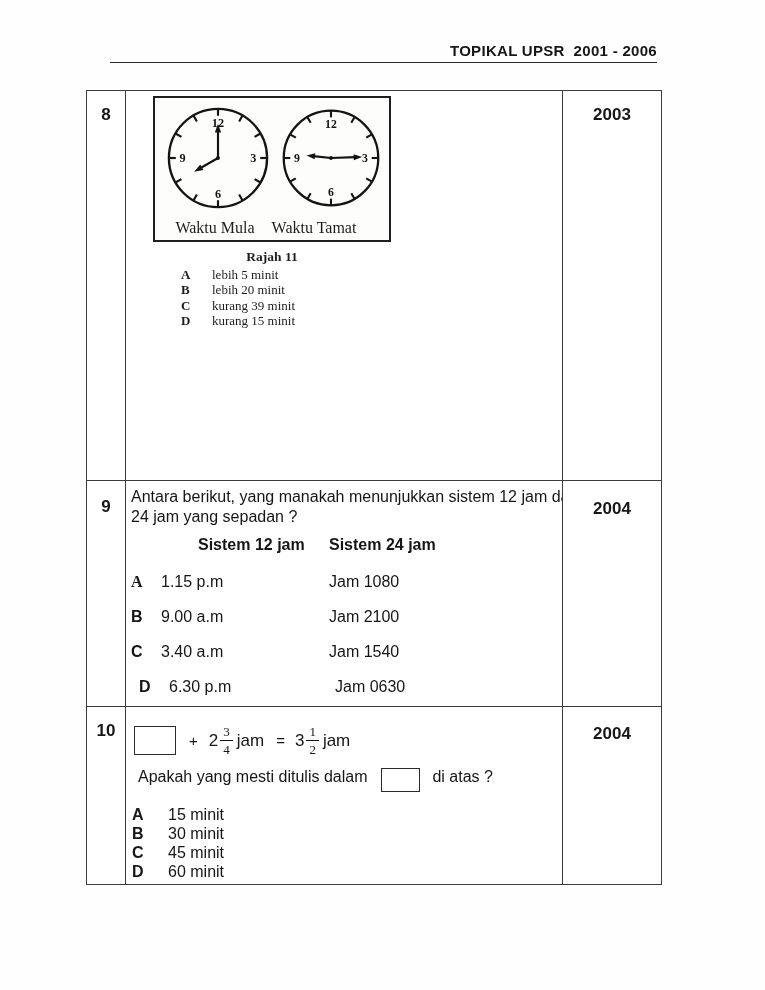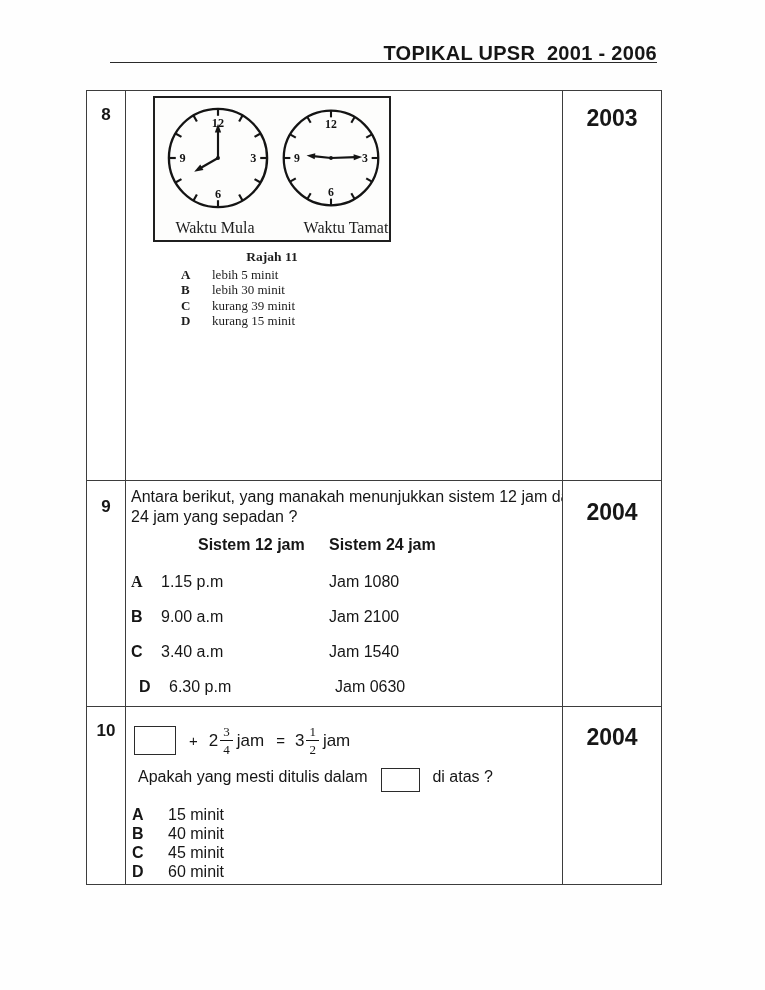--- a/index.html
+++ b/index.html
@@ -13,7 +13,7 @@
   
   .header-title{
     position:absolute;top:42px;right:108px;
-    font-size:20px;font-weight:bold;letter-spacing:.3px;color:#161616;
+    font-size:15px;font-weight:bold;letter-spacing:.3px;color:#161616;
     white-space:pre;
   }
   .header-rule{

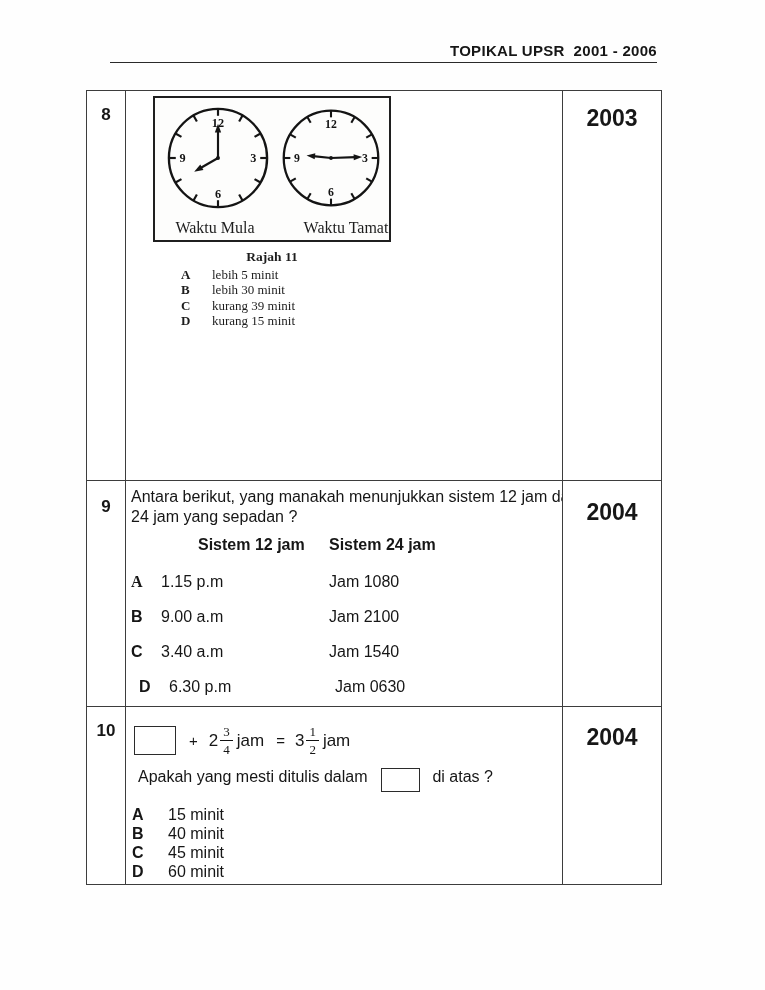--- a/index.html
+++ b/index.html
@@ -38,7 +38,7 @@
   .cell.last-row{border-bottom:none;}
   .num-cell{text-align:center;font-size:17px;font-weight:bold;color:#171717;}
   .num-cell.p8{padding-top:14px;} .num-cell.p9{padding-top:16px;} .num-cell.p10{padding-top:14px;}
-  .year-cell{text-align:center;font-size:23px;font-weight:600;color:#171717;}
+  .year-cell{text-align:center;font-size:17px;font-weight:600;color:#171717;}
   .year-cell.p8{padding-top:14px;} .year-cell.p9{padding-top:18px;} .year-cell.p10{padding-top:17px;}
 
   

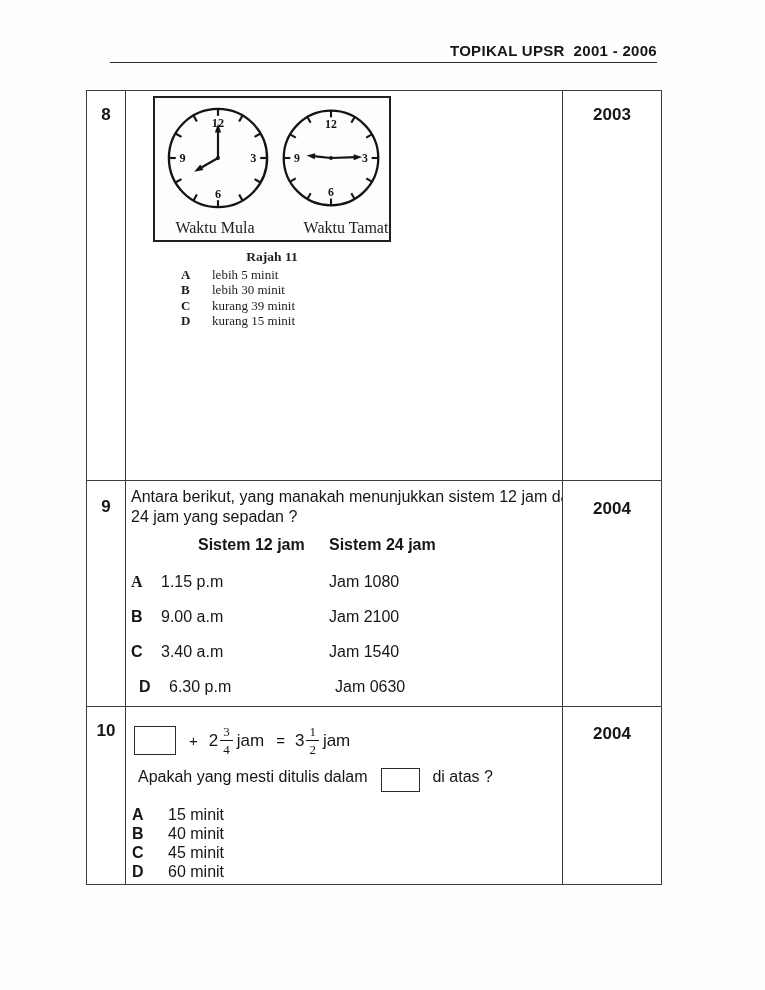--- a/index.html
+++ b/index.html
@@ -53,7 +53,7 @@
   .clock.c1{left:124px;top:8px;width:104px;height:104px;}
   .clock-label{position:absolute;bottom:5px;font-size:16px;color:#1d1d1d;text-align:center;}
   .clock-label.l0{left:0;width:120px;}
-  .clock-label.l1{left:132px;width:118px;}
+  .clock-label.l1{left:100px;width:118px;}
   .figure-caption{margin:7px 0 0 27px;width:238px;text-align:center;font-weight:bold;font-size:13.5px;}
   .q8-body{margin:8px 36px 0 55px;text-align:justify;}
   .q8-opts{margin:2px 0 0 55px;}

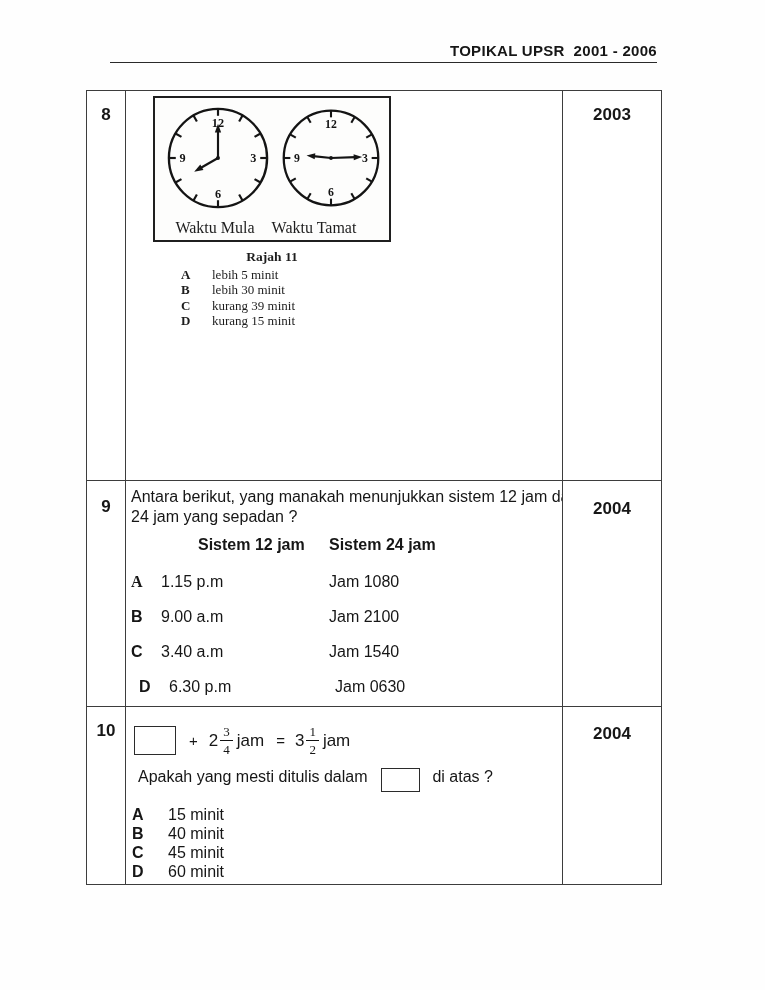--- a/index.html
+++ b/index.html
@@ -175,7 +175,7 @@
         </div>
         <div class="q8-opt">
           <span class="q8-letter">B</span>
-          <span>lebih 30 minit</span>
+          <span>lebih 20 minit</span>
         </div>
         <div class="q8-opt">
           <span class="q8-letter">C</span>

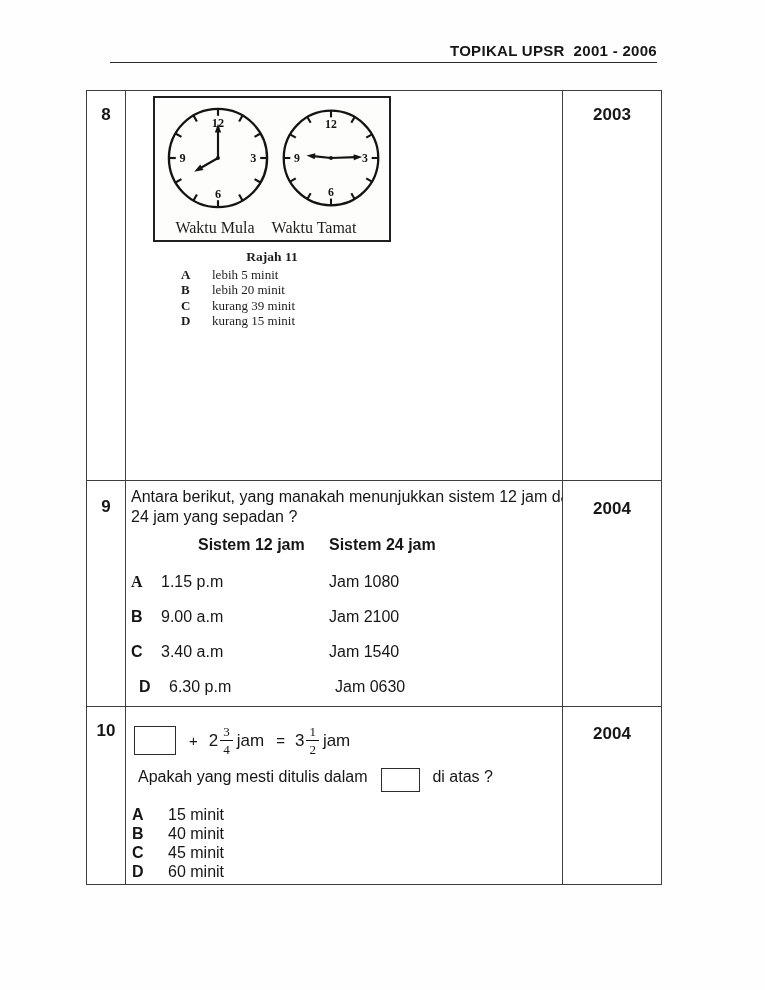--- a/index.html
+++ b/index.html
@@ -259,7 +259,7 @@
         </div>
         <div class="q10-opt">
           <span class="q10-letter">B</span>
-          <span>40 minit</span>
+          <span>30 minit</span>
         </div>
         <div class="q10-opt">
           <span class="q10-letter">C</span>

